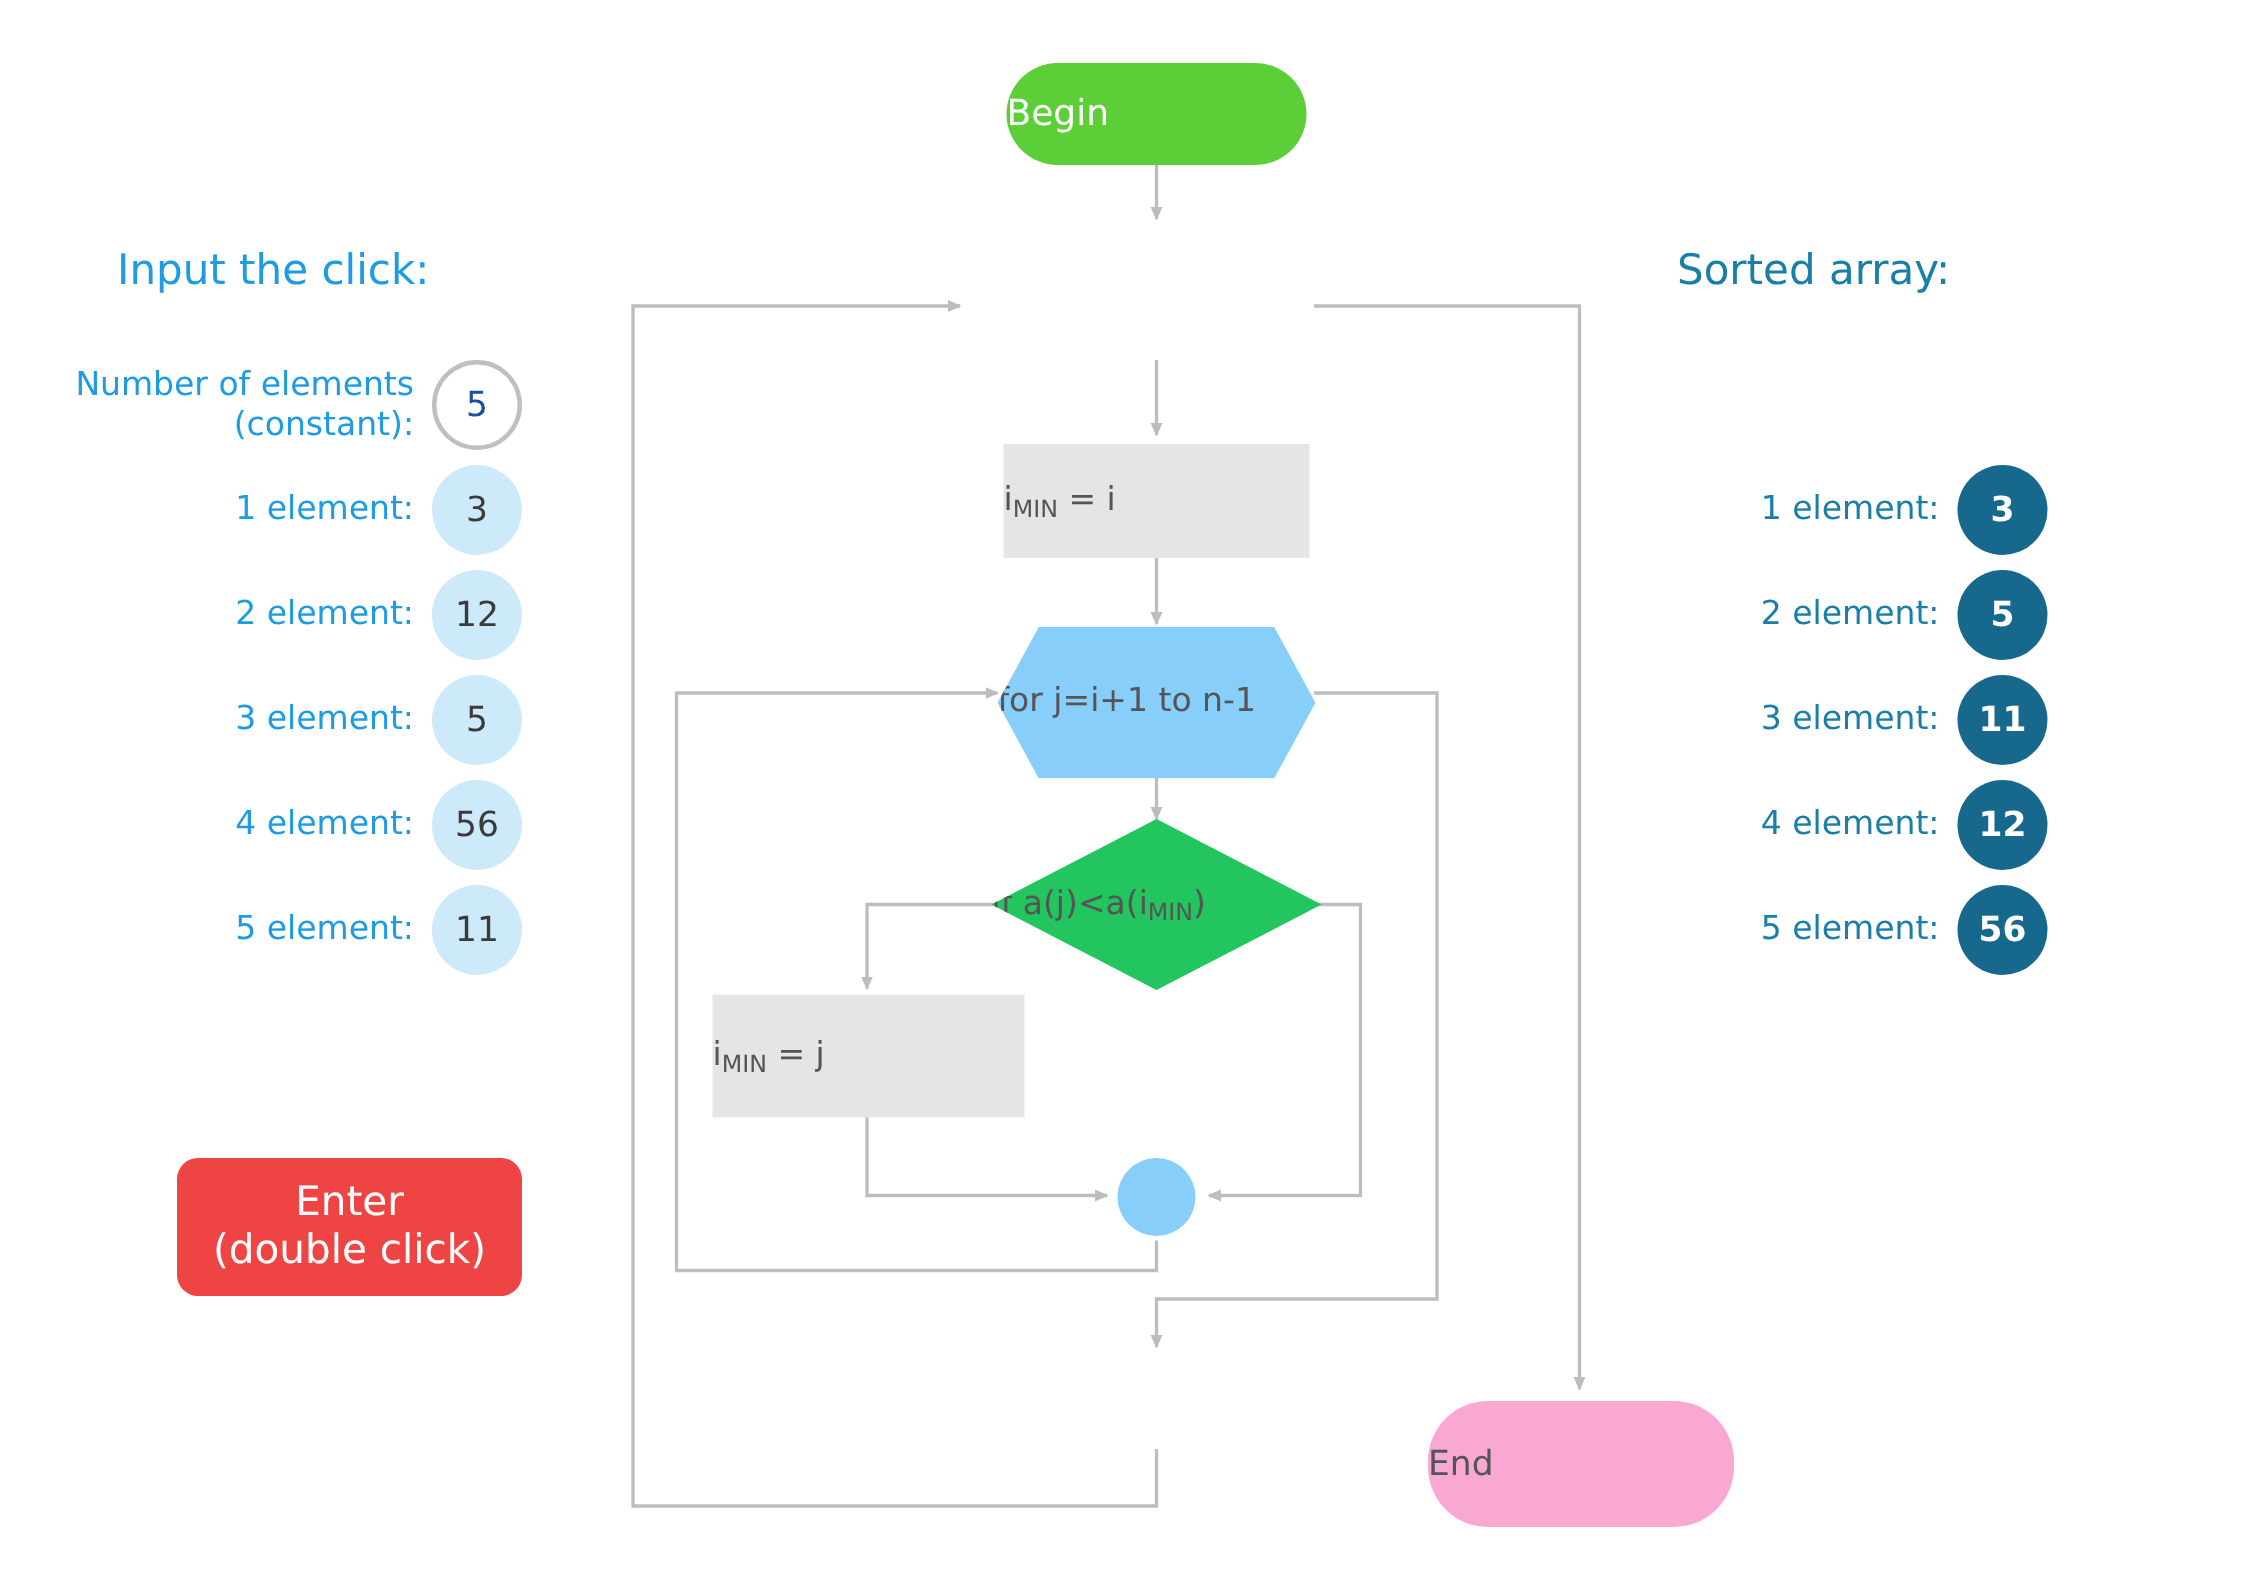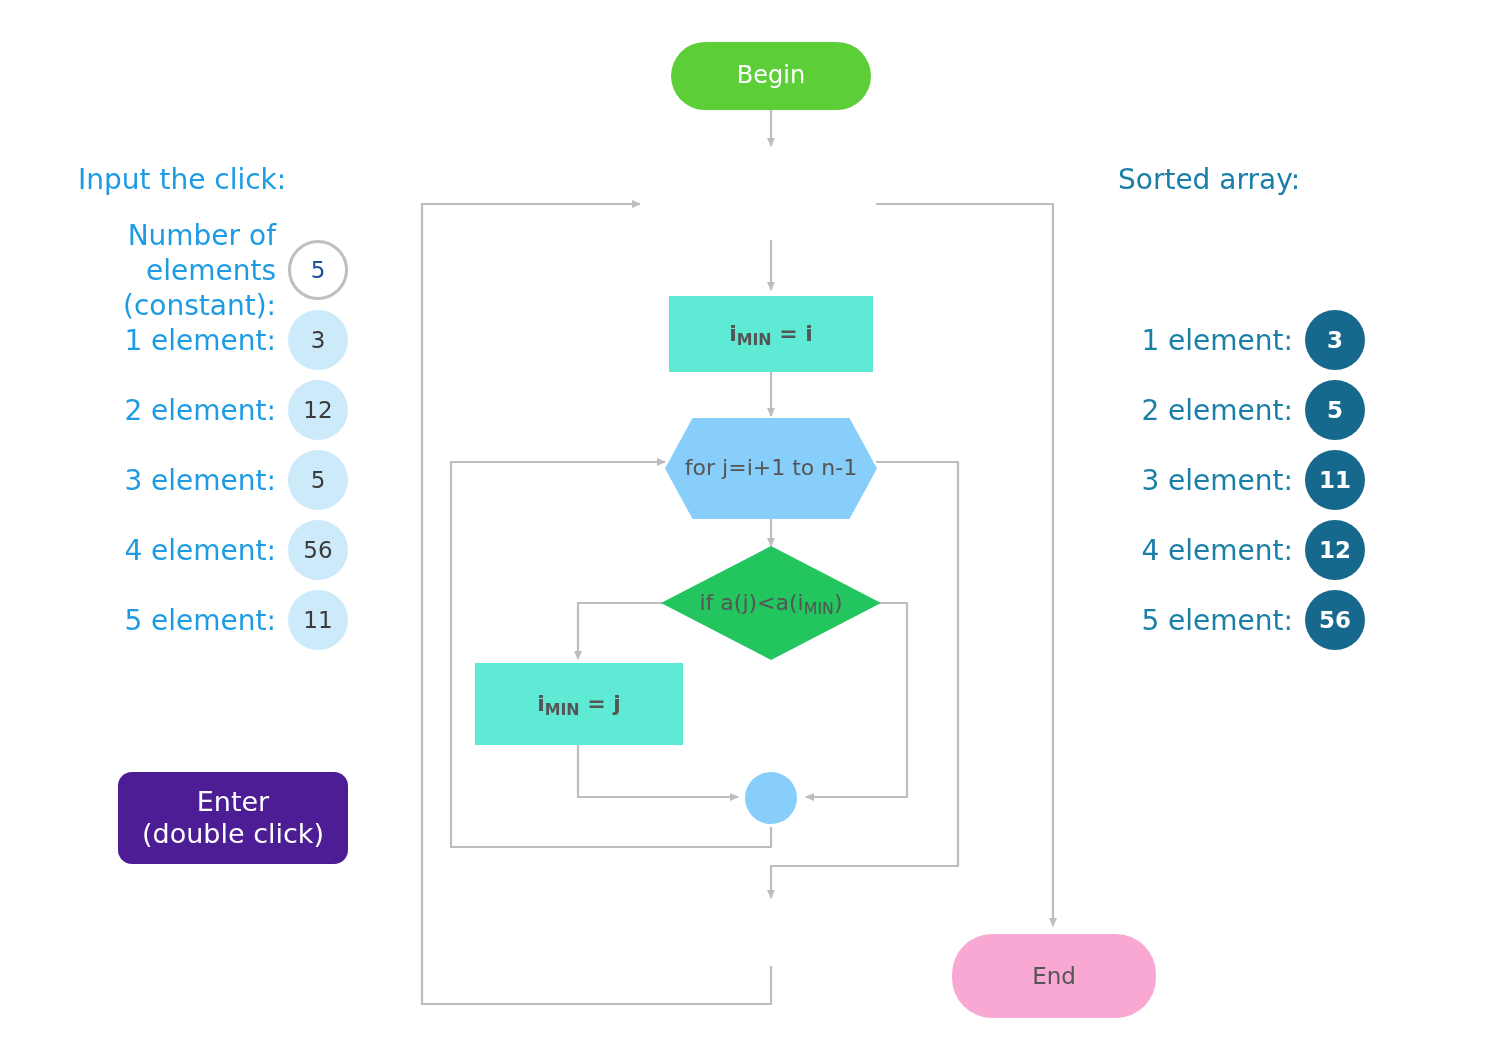--- a/index.html
+++ b/index.html
@@ -108,7 +108,6 @@
     position: absolute;
     display: flex;
     align-items: center;
-    justify-content: center;
     text-align: center;
     color: #555555;
     font-size: 22px;

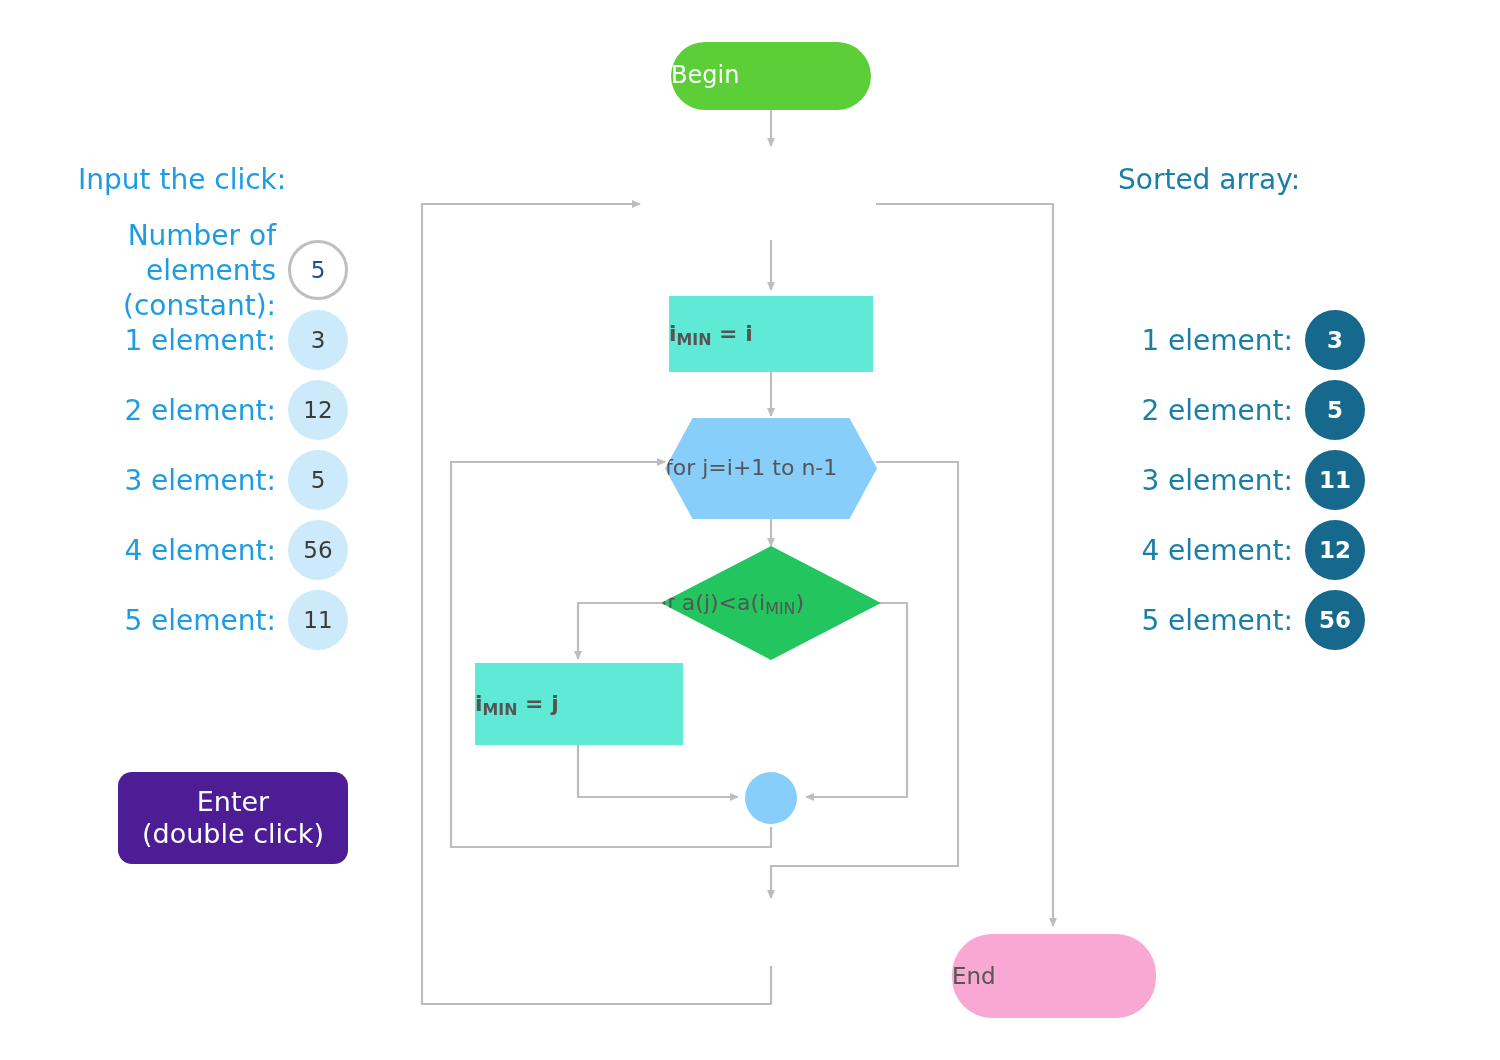--- a/index.html
+++ b/index.html
@@ -49,7 +49,7 @@
     height: 60px;
   }
   .row-label {
-    font-size: 28px;
+    font-size: 22px;
     text-align: right;
     white-space: pre-line;
     line-height: 1.25;

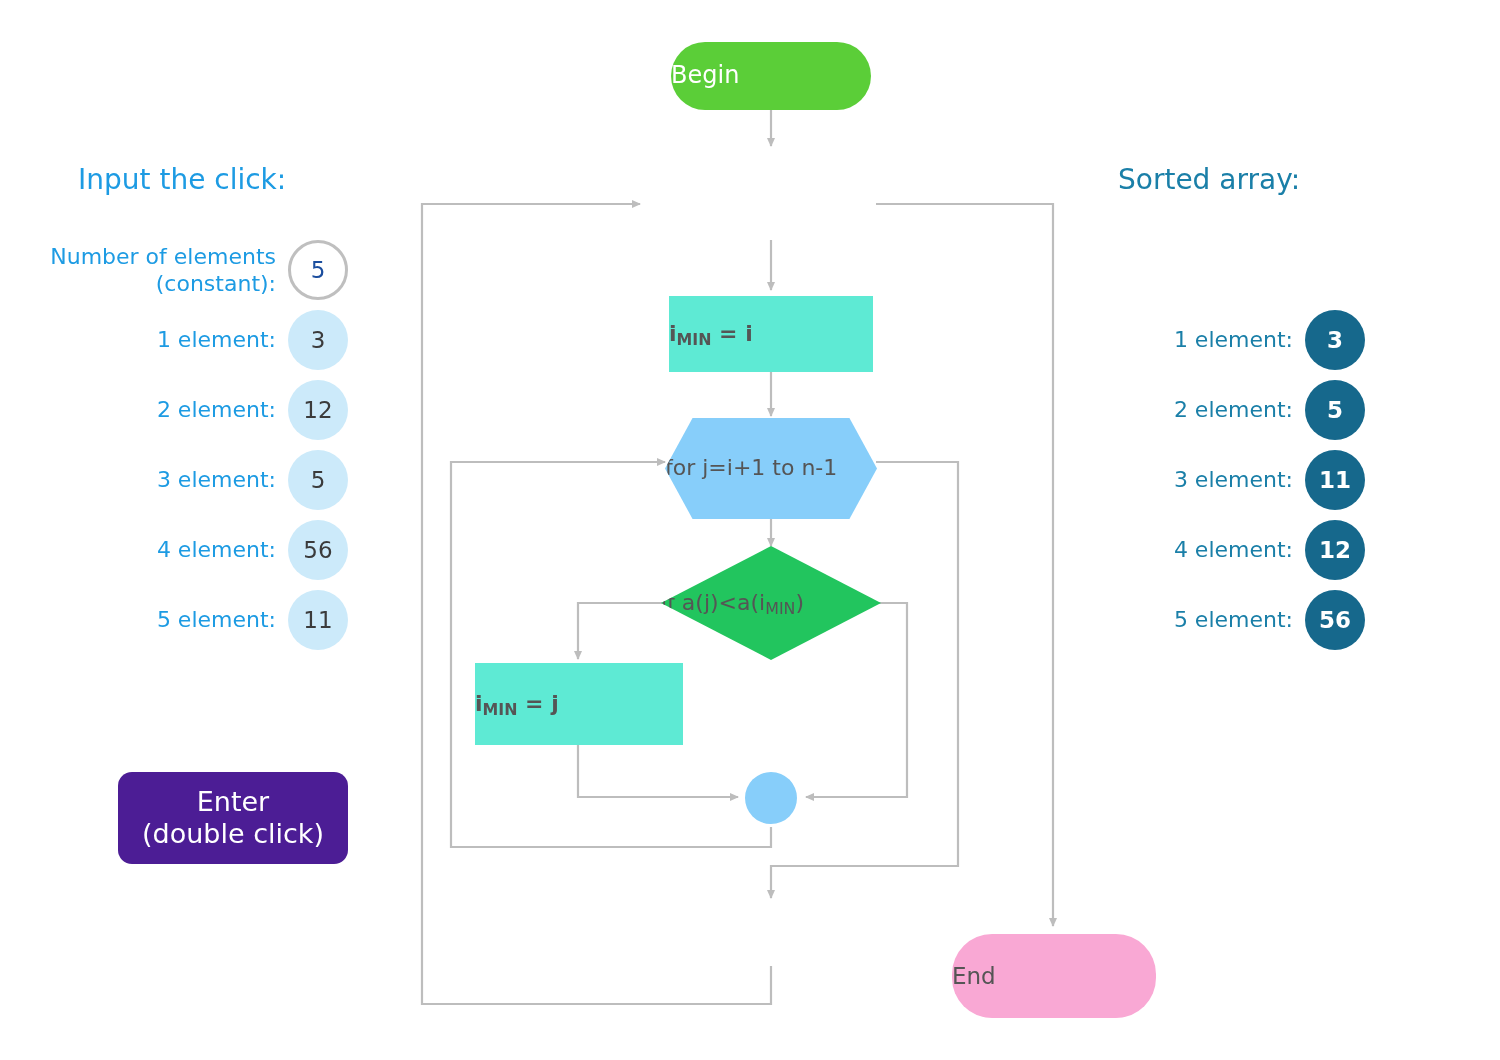--- a/index.html
+++ b/index.html
@@ -120,7 +120,7 @@
   }
   .node.begin { background: #5BCE38; }
   .node.end   { background: #f9a8d4; color: #555555; }
-  .node.process { background: #5eead4; font-weight: bold; }
+  .node.process { background: #e5e5e5; }
   .node.hexagon {
     background: #87CEFA;
     clip-path: polygon(13% 0, 87% 0, 100% 50%, 87% 100%, 13% 100%, 0 50%);

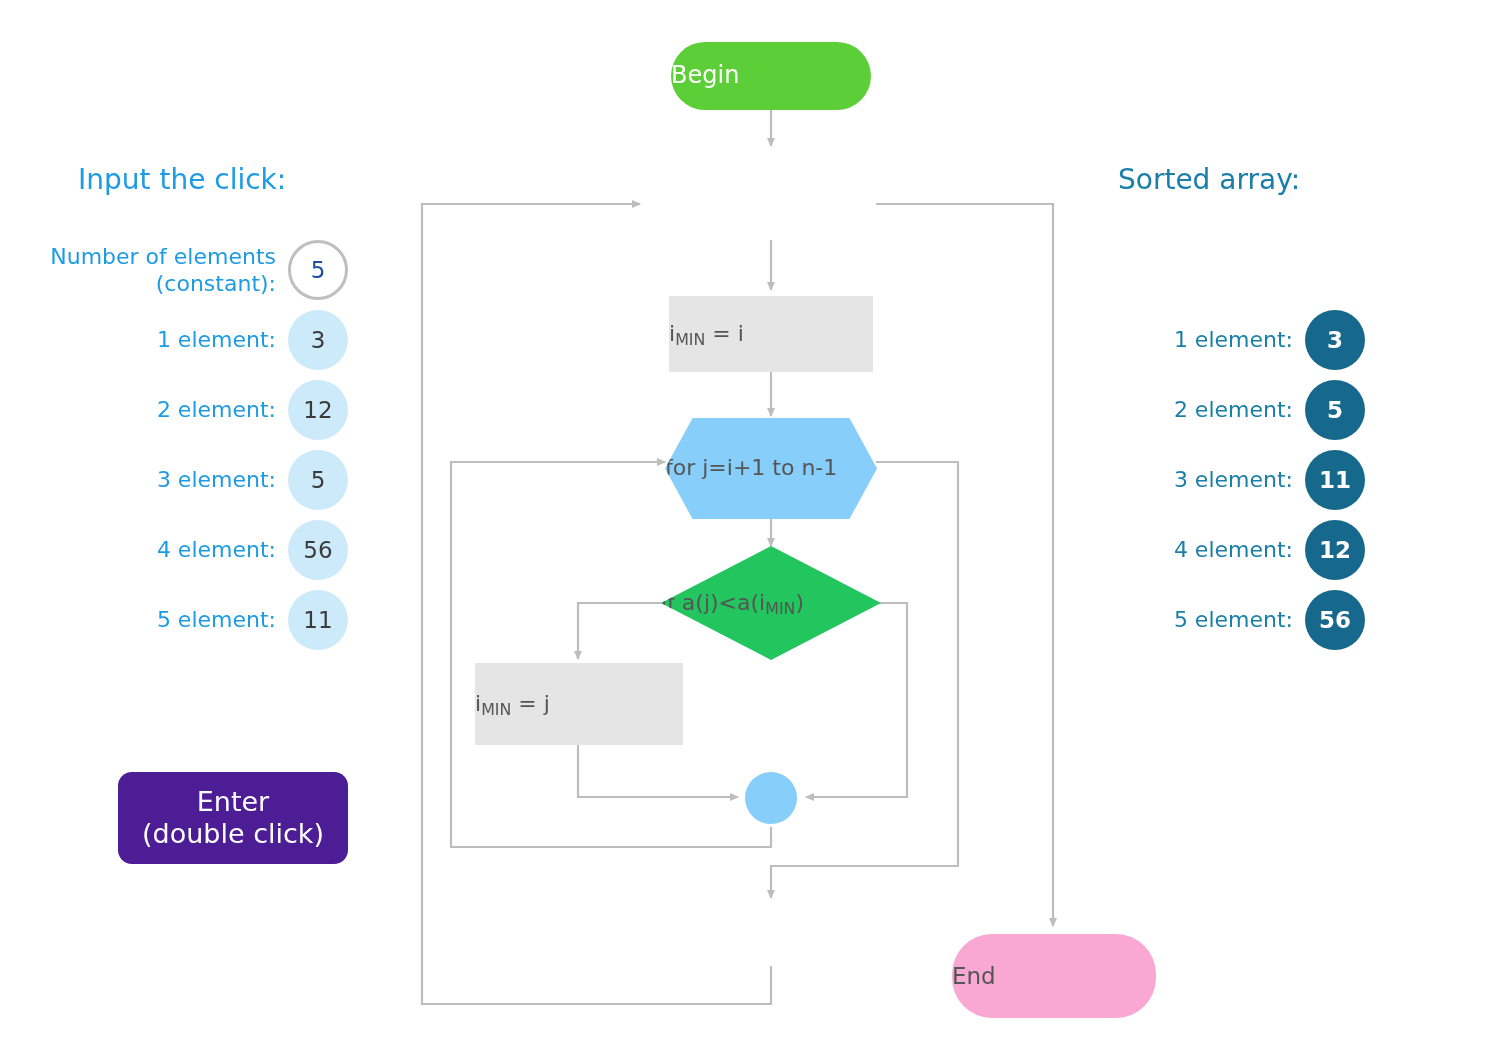--- a/index.html
+++ b/index.html
@@ -90,7 +90,7 @@
     top: 772px;
     width: 230px;
     height: 92px;
-    background: #4c1d95;
+    background: #ef4444;
     border-radius: 14px;
     color: #ffffff;
     font-size: 27px;

